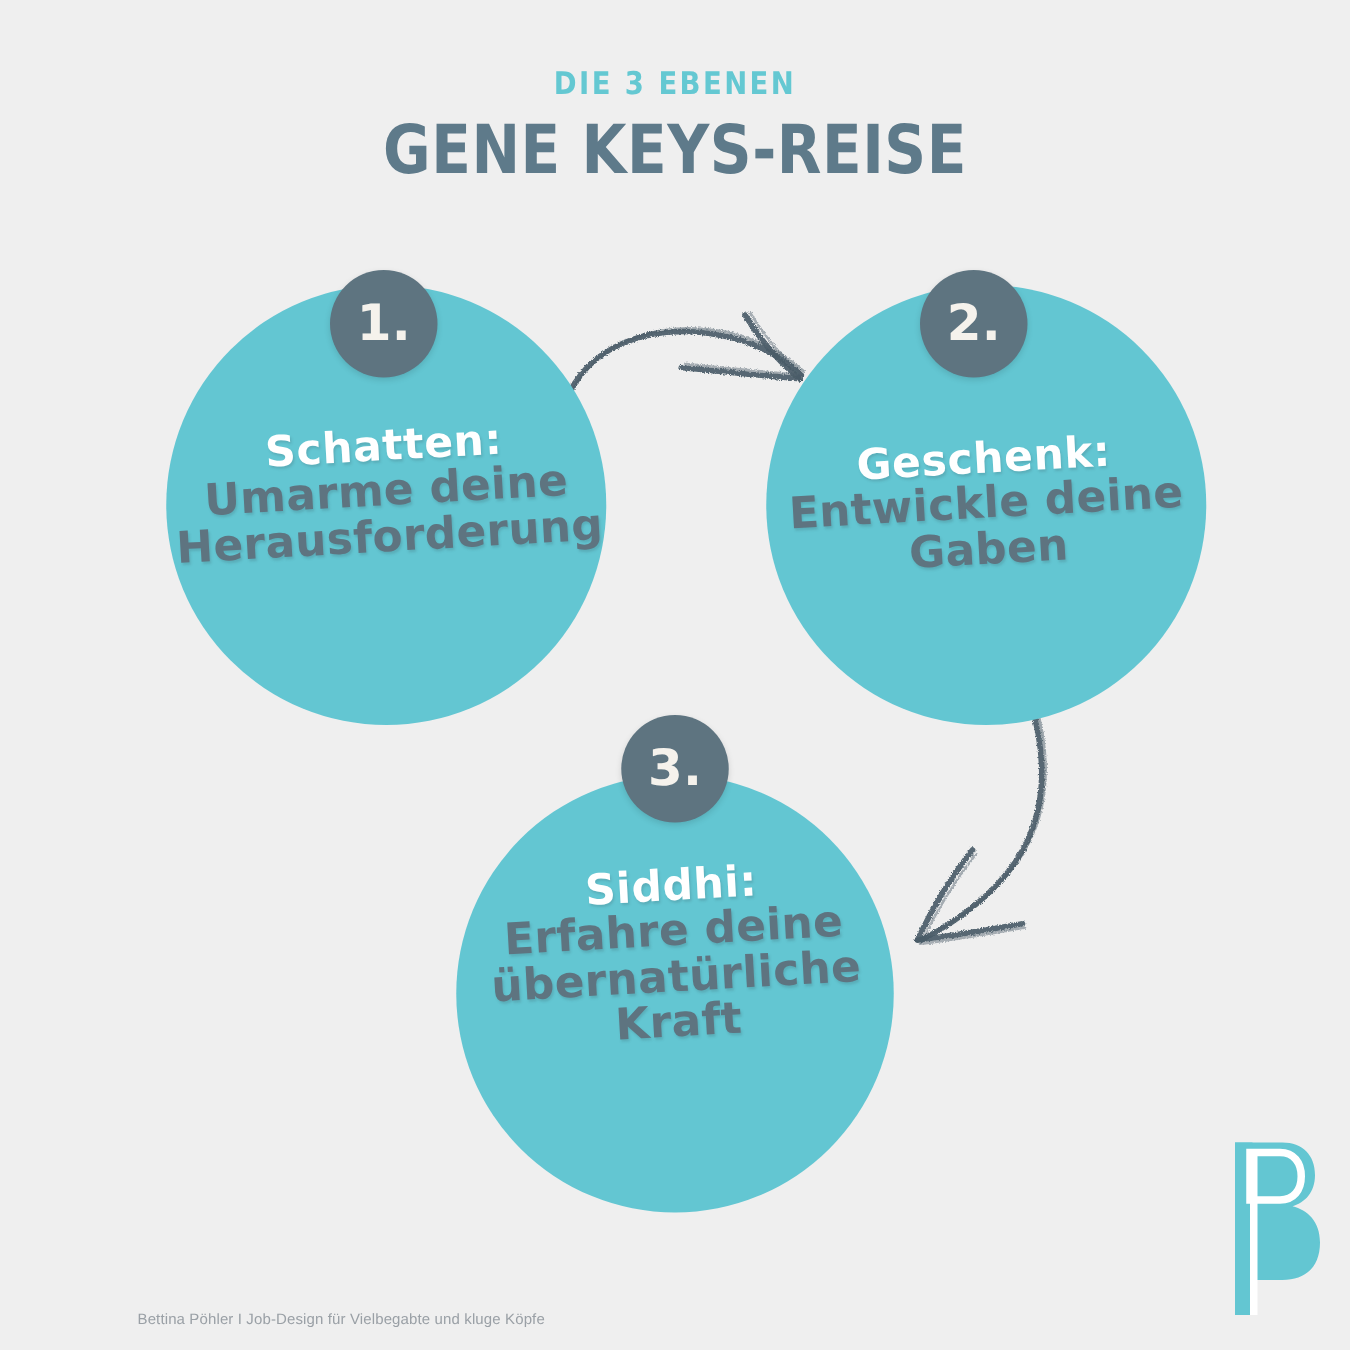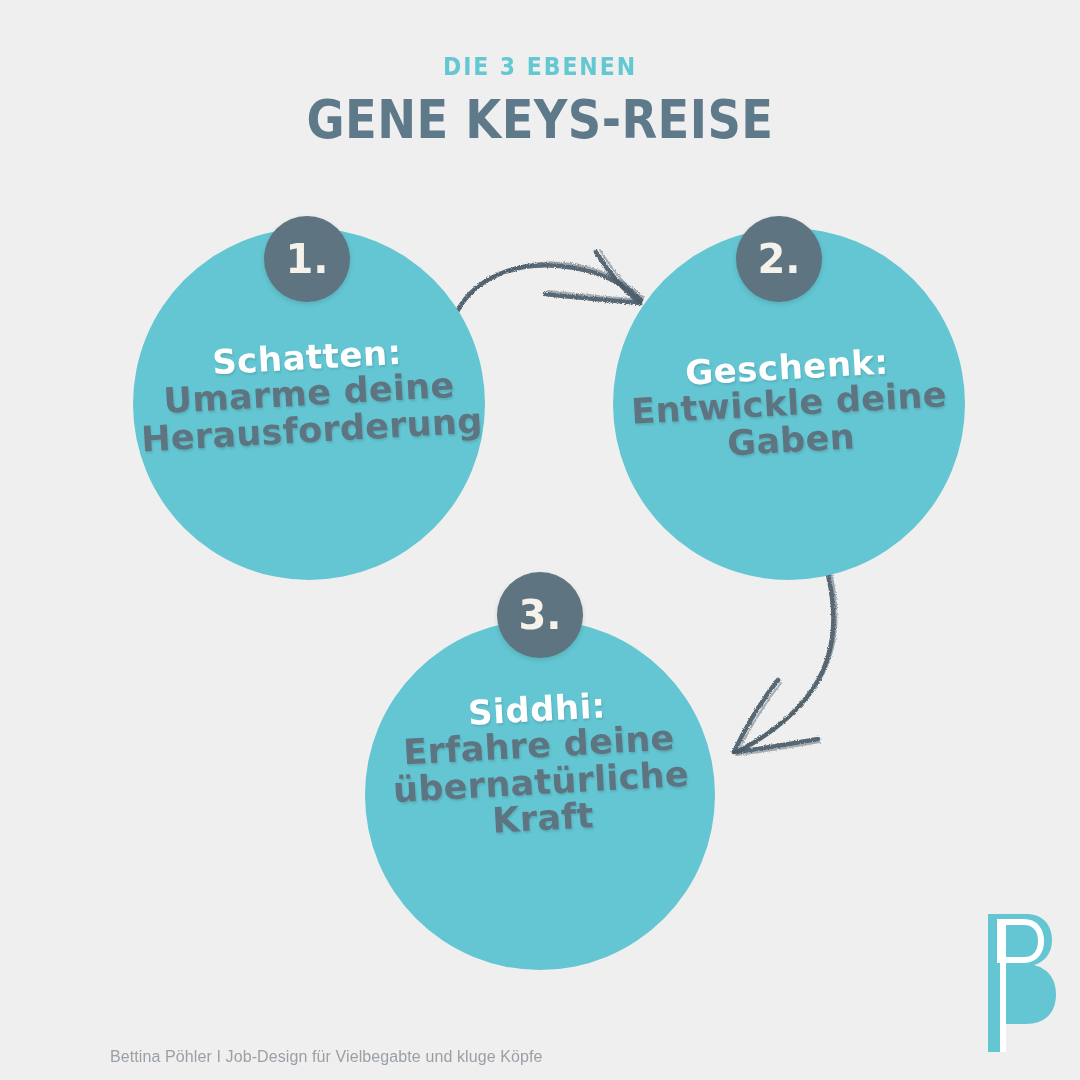--- a/index.html
+++ b/index.html
@@ -132,7 +132,7 @@
     top: 1048px;
     color: #9aa0a6;
     font-family: "Liberation Sans", sans-serif;
-    font-size: 16px;
+    font-size: 12px;
     letter-spacing: 0.1px;
     white-space: nowrap;
   }

